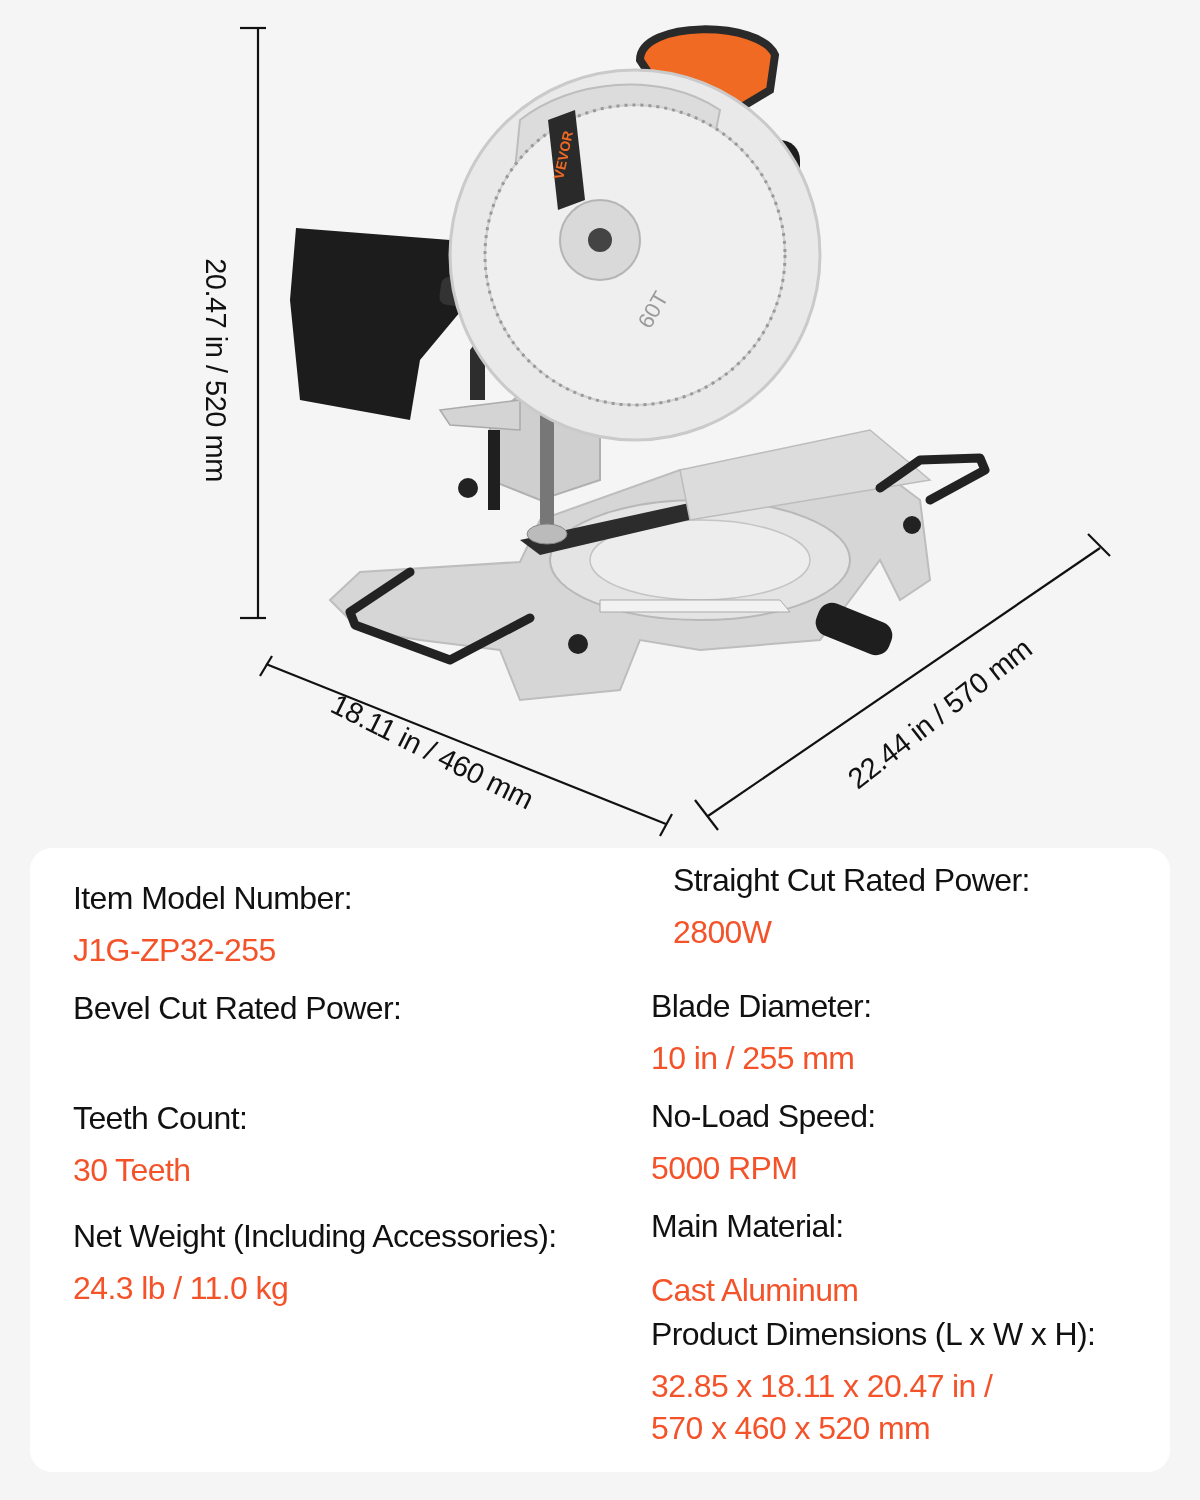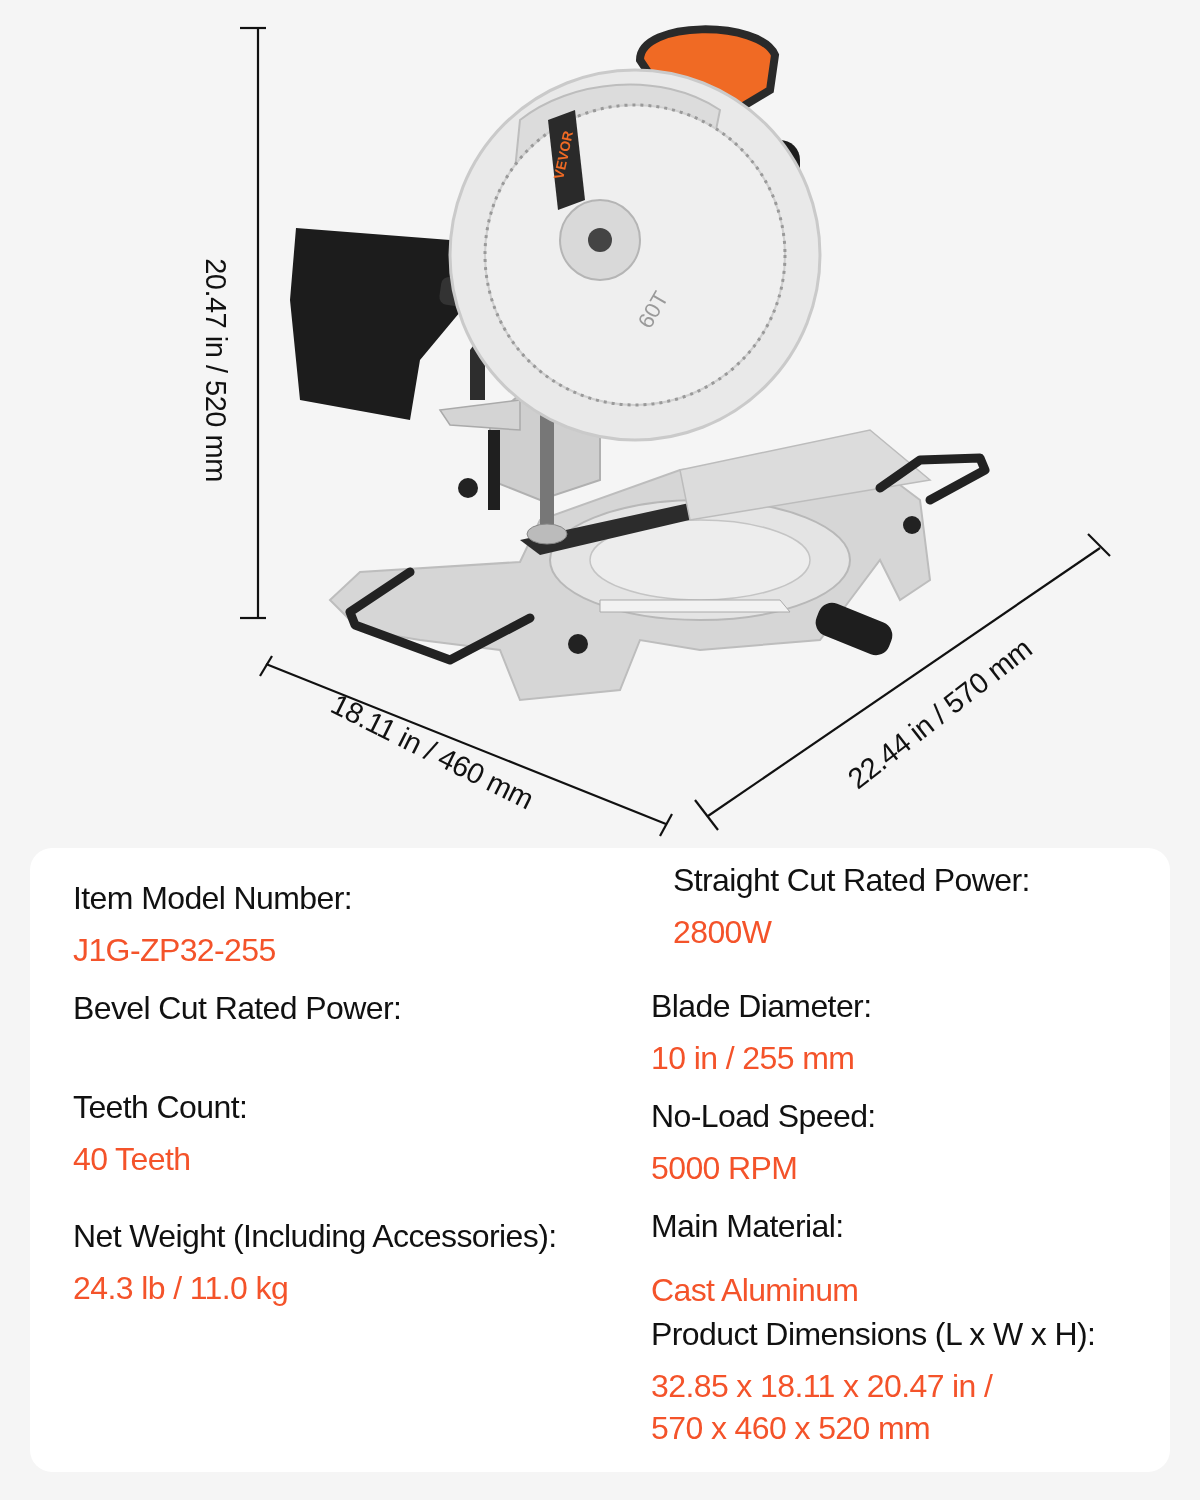--- a/index.html
+++ b/index.html
@@ -114,7 +114,7 @@
     <div class="spec" style="position:absolute; top:140px;">
       <div class="spec-label">Bevel Cut Rated Power:</div>
     </div>
-    <div class="spec" style="position:absolute; top:239px;">
+    <div class="spec" style="position:absolute; top:250px;">
       <div class="spec-label">Teeth Count:</div>
       <div class="spec-value" style="margin-top:12px;">40 Teeth</div>
     </div>

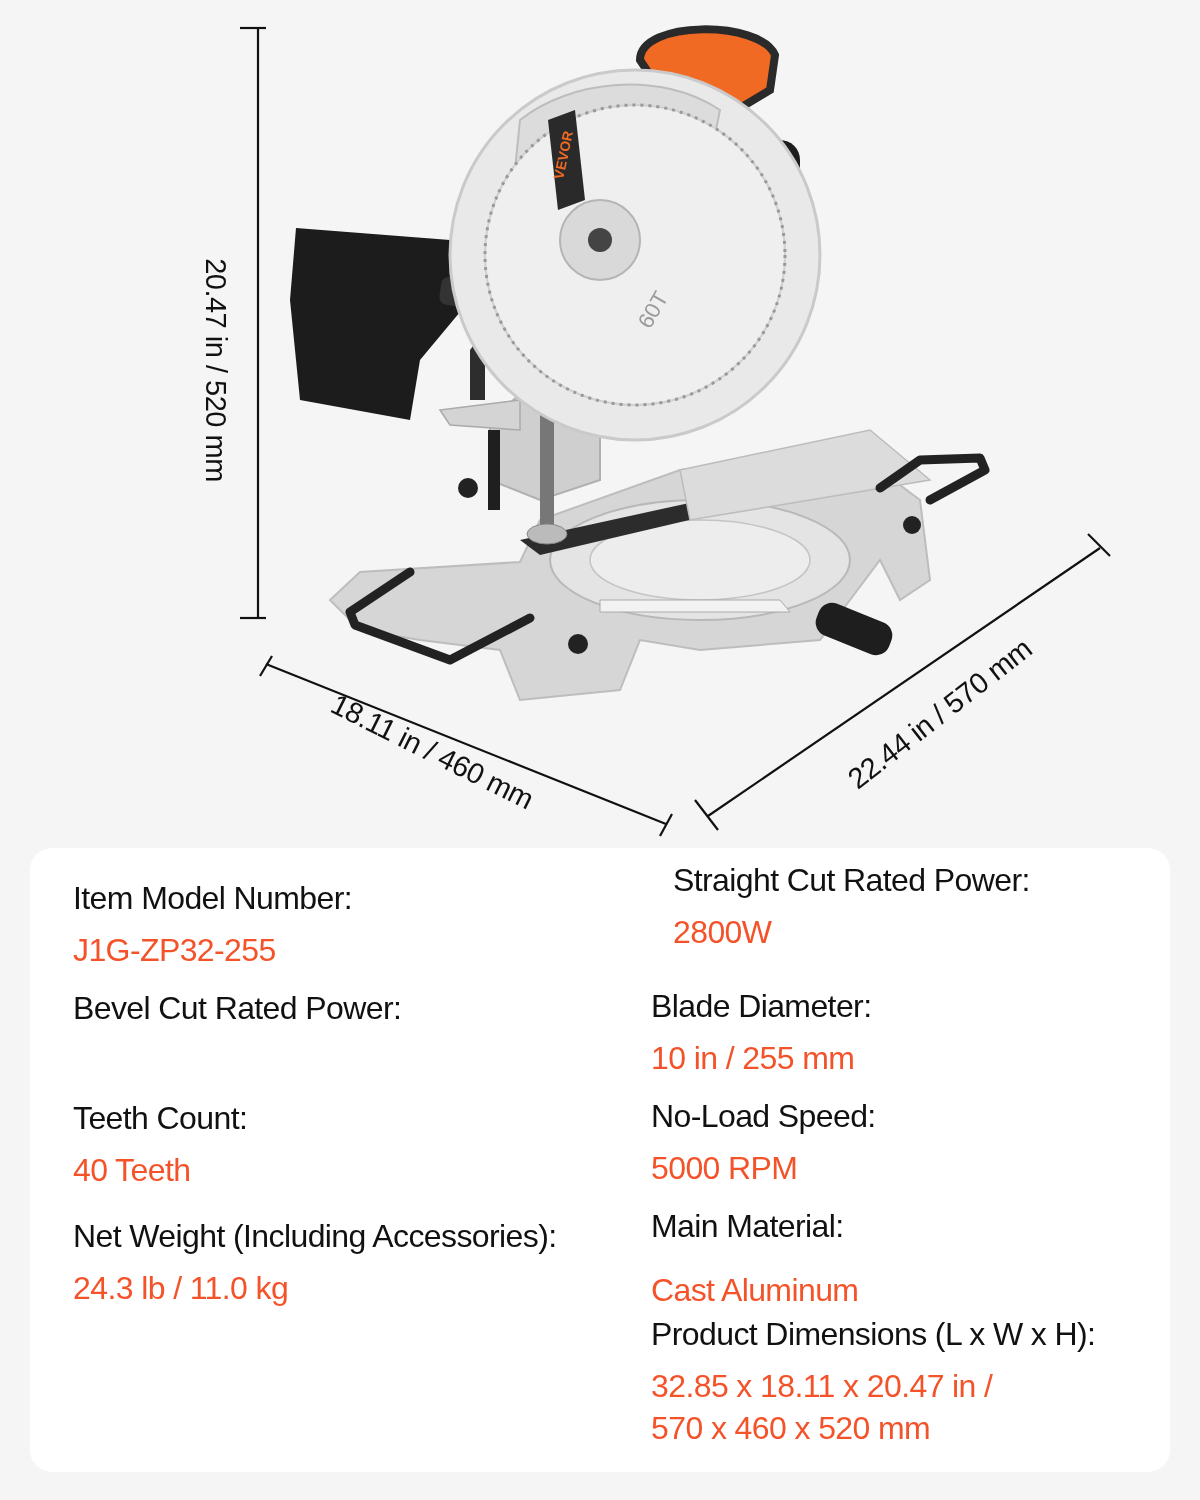--- a/index.html
+++ b/index.html
@@ -116,7 +116,7 @@
     </div>
     <div class="spec" style="position:absolute; top:250px;">
       <div class="spec-label">Teeth Count:</div>
-      <div class="spec-value" style="margin-top:12px;">40 Teeth</div>
+      <div class="spec-value" style="margin-top:12px;">30 Teeth</div>
     </div>
     <div class="spec" style="position:absolute; top:368px;">
       <div class="spec-label">Net Weight (Including Accessories):</div>

